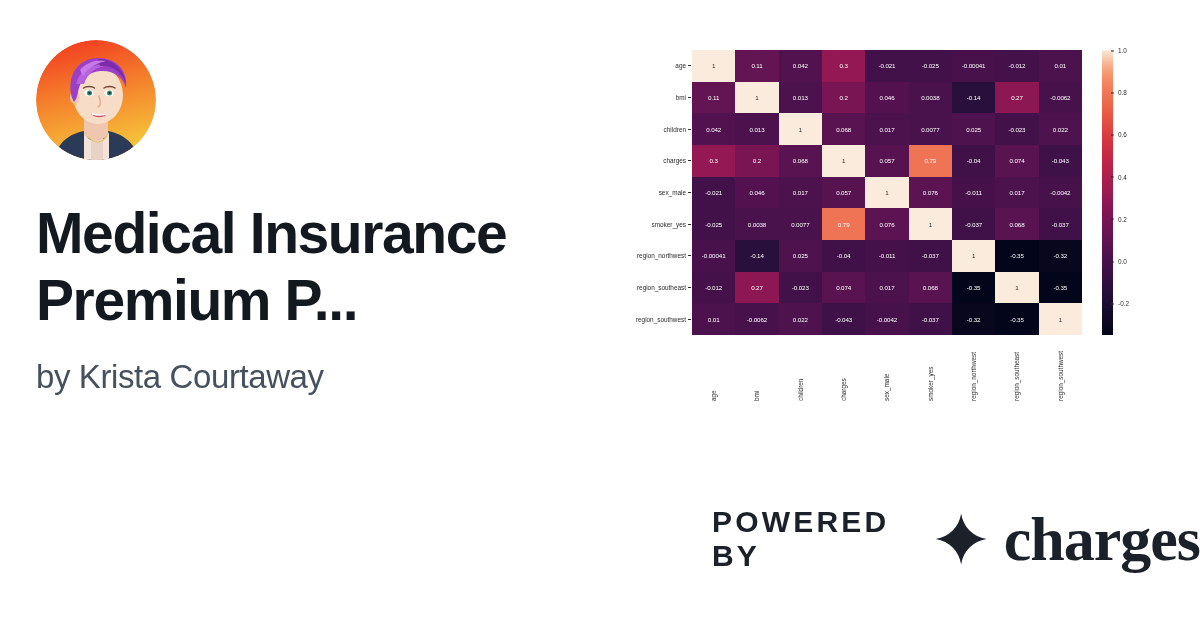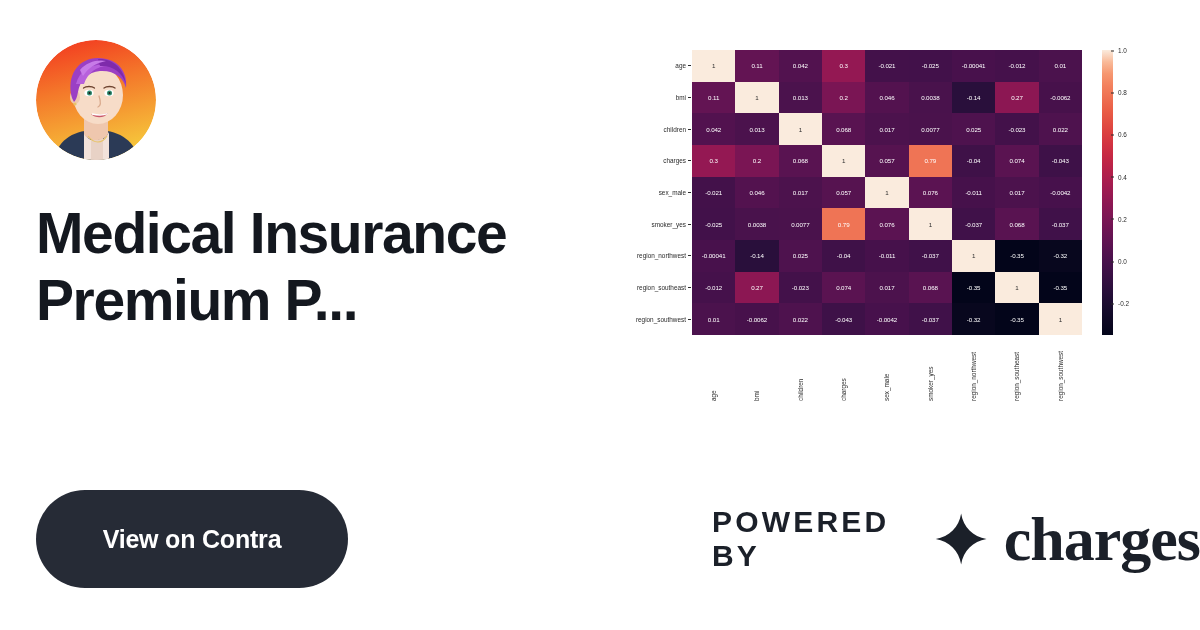--- a/index.html
+++ b/index.html
@@ -253,6 +253,7 @@
   <h1 id="project-title">Medical Insurance
 Premium P...</h1>
 
+  <div id="byline">by Krista Courtaway</div>
 
   <button id="cta-button">View on Contra</button>
 </div>

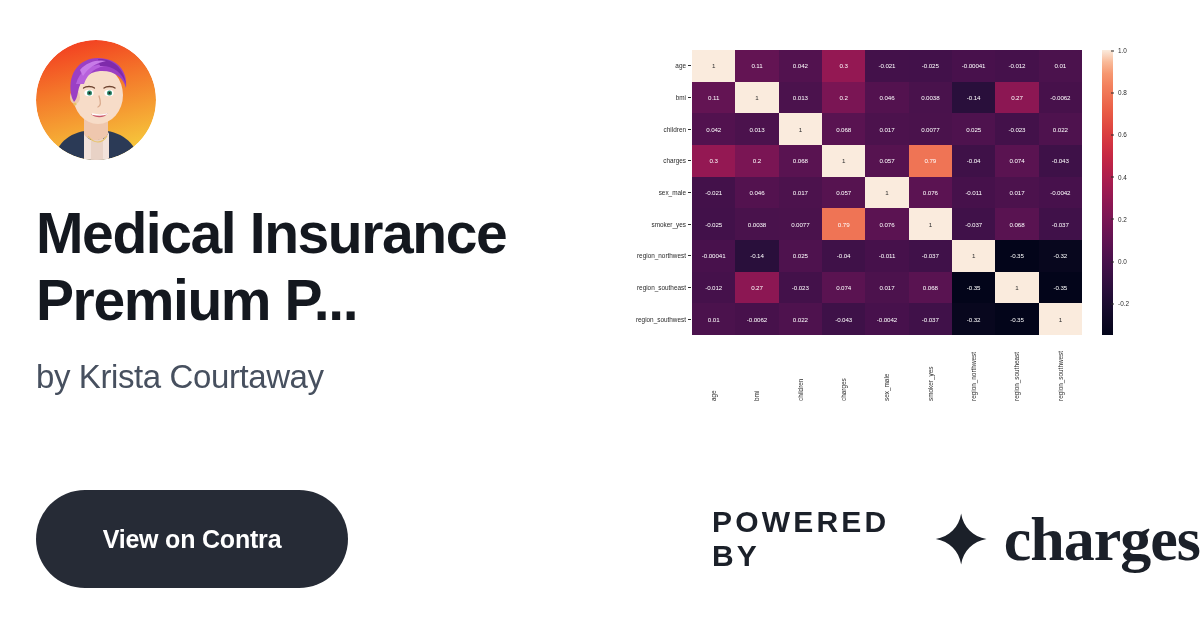--- a/index.html
+++ b/index.html
@@ -255,7 +255,6 @@
 
   <div id="byline">by Krista Courtaway</div>
 
-  <button id="cta-button">View on Contra</button>
 </div>
 
 <div id="powered-by">

